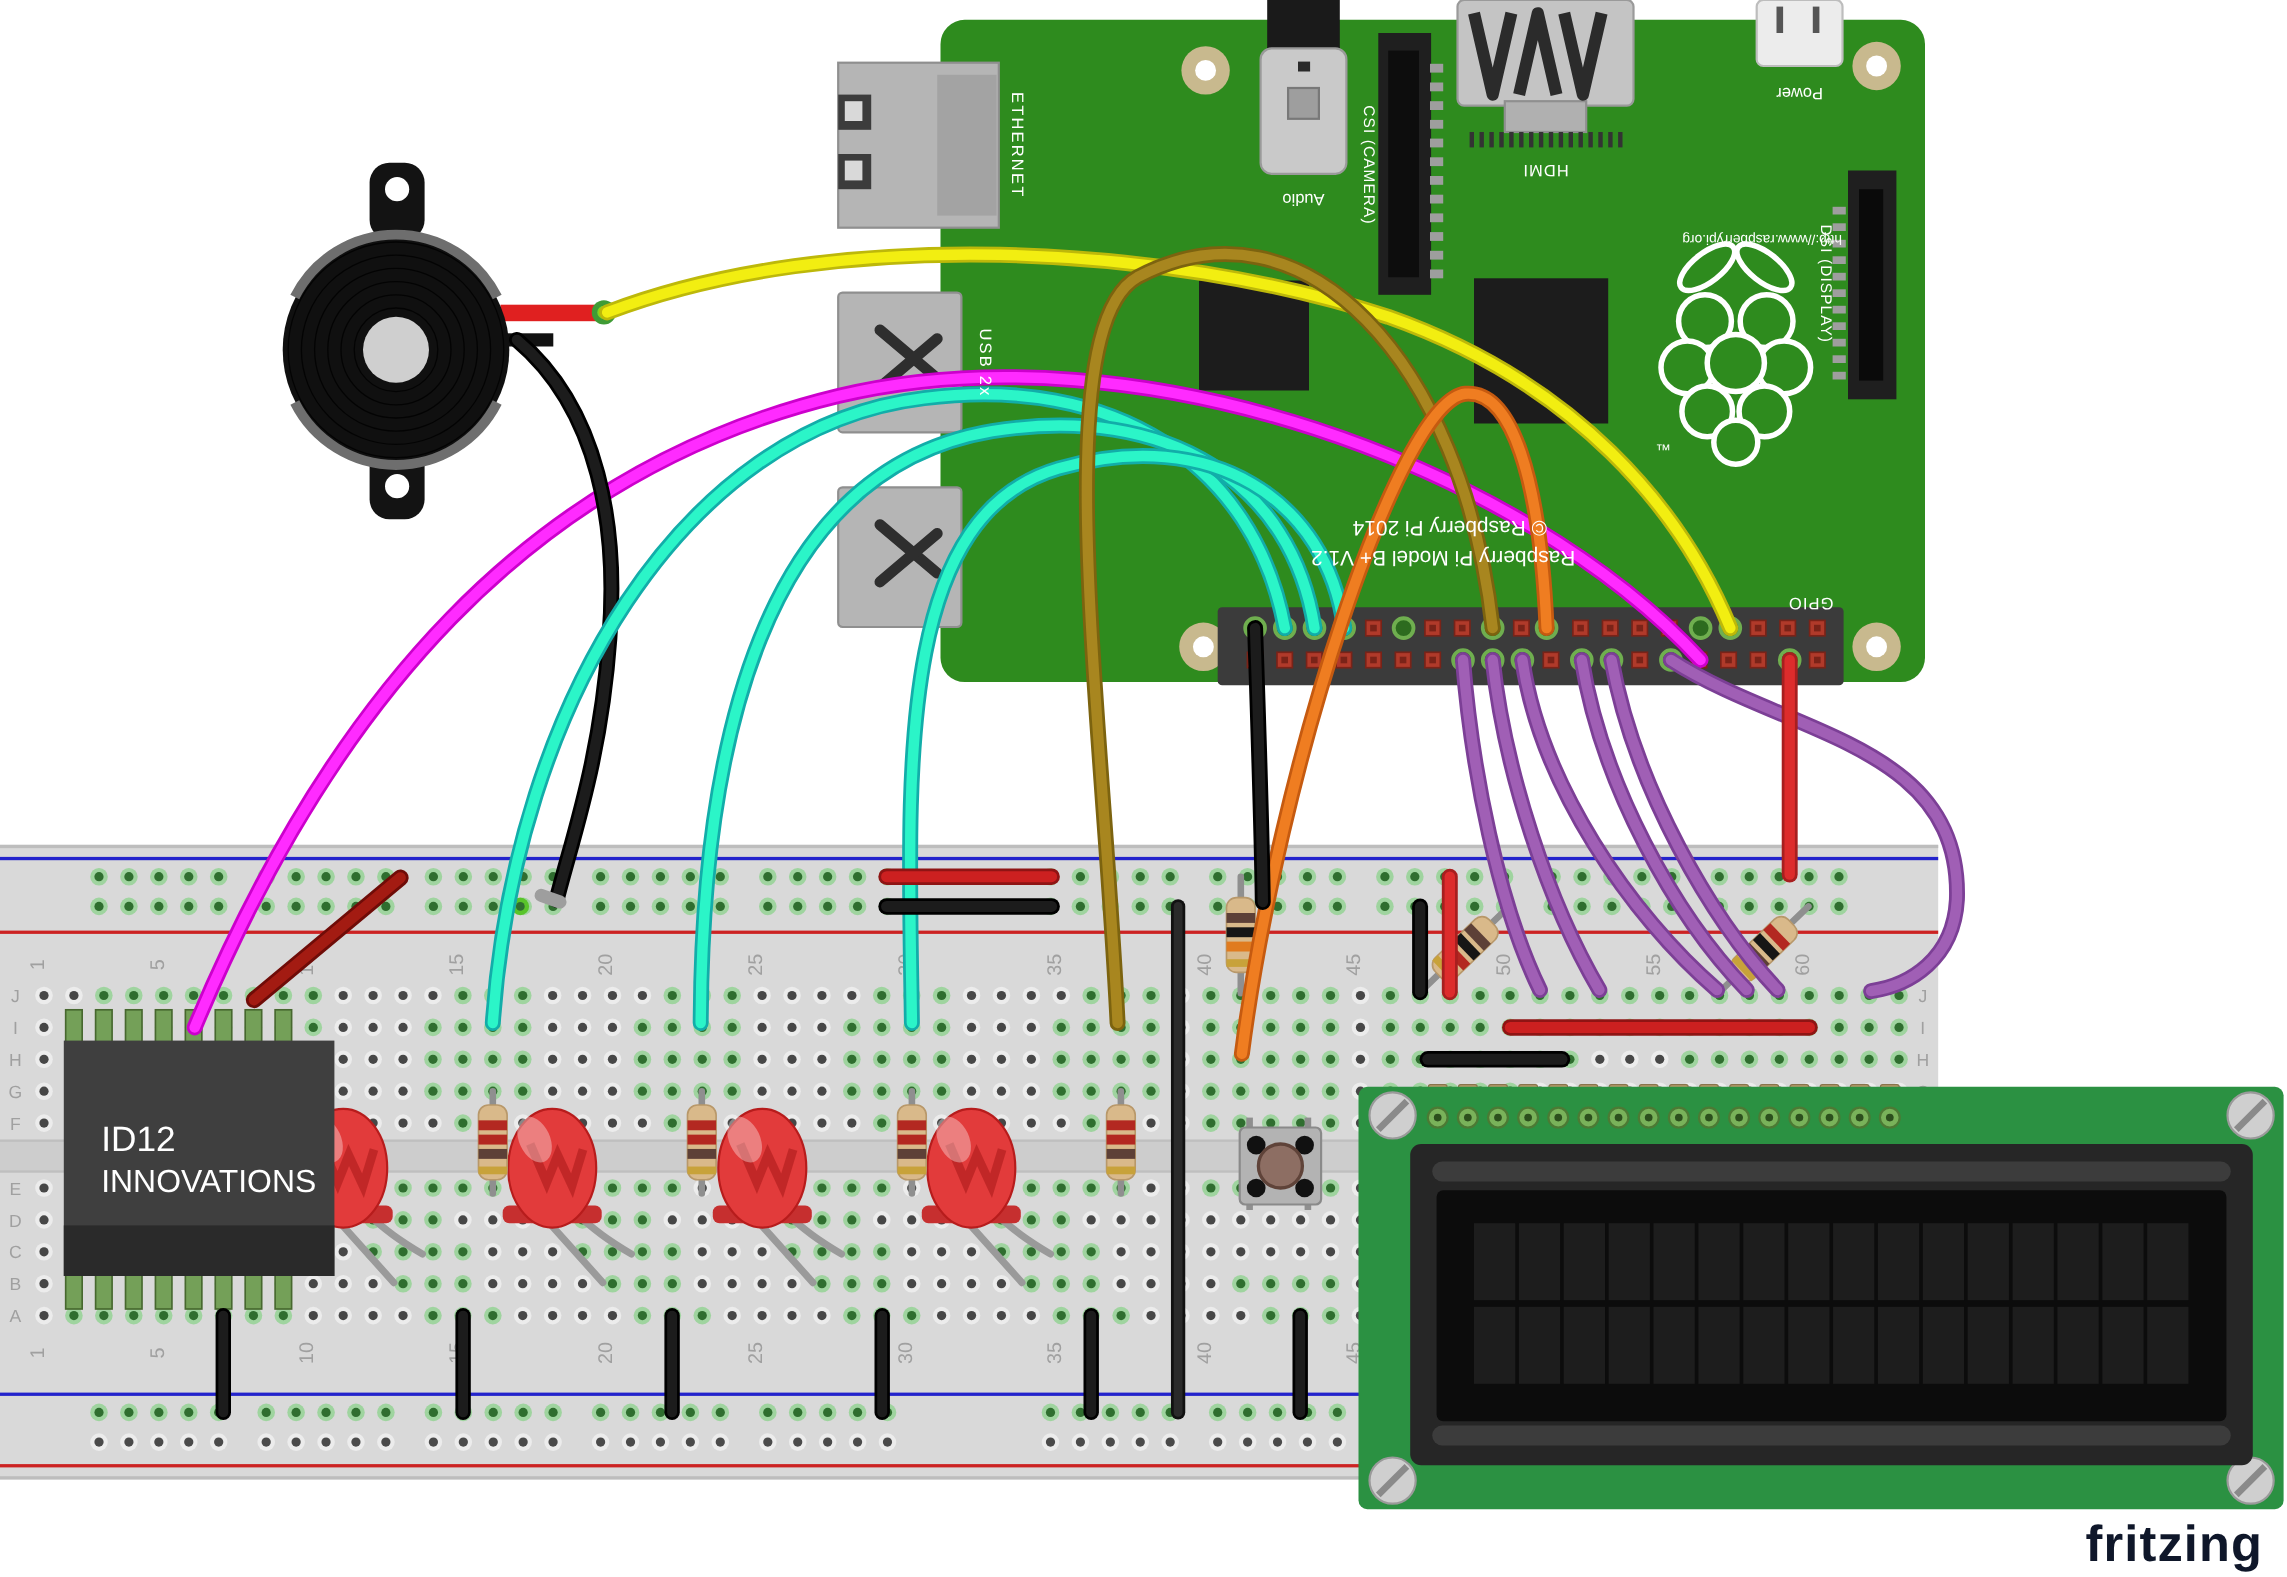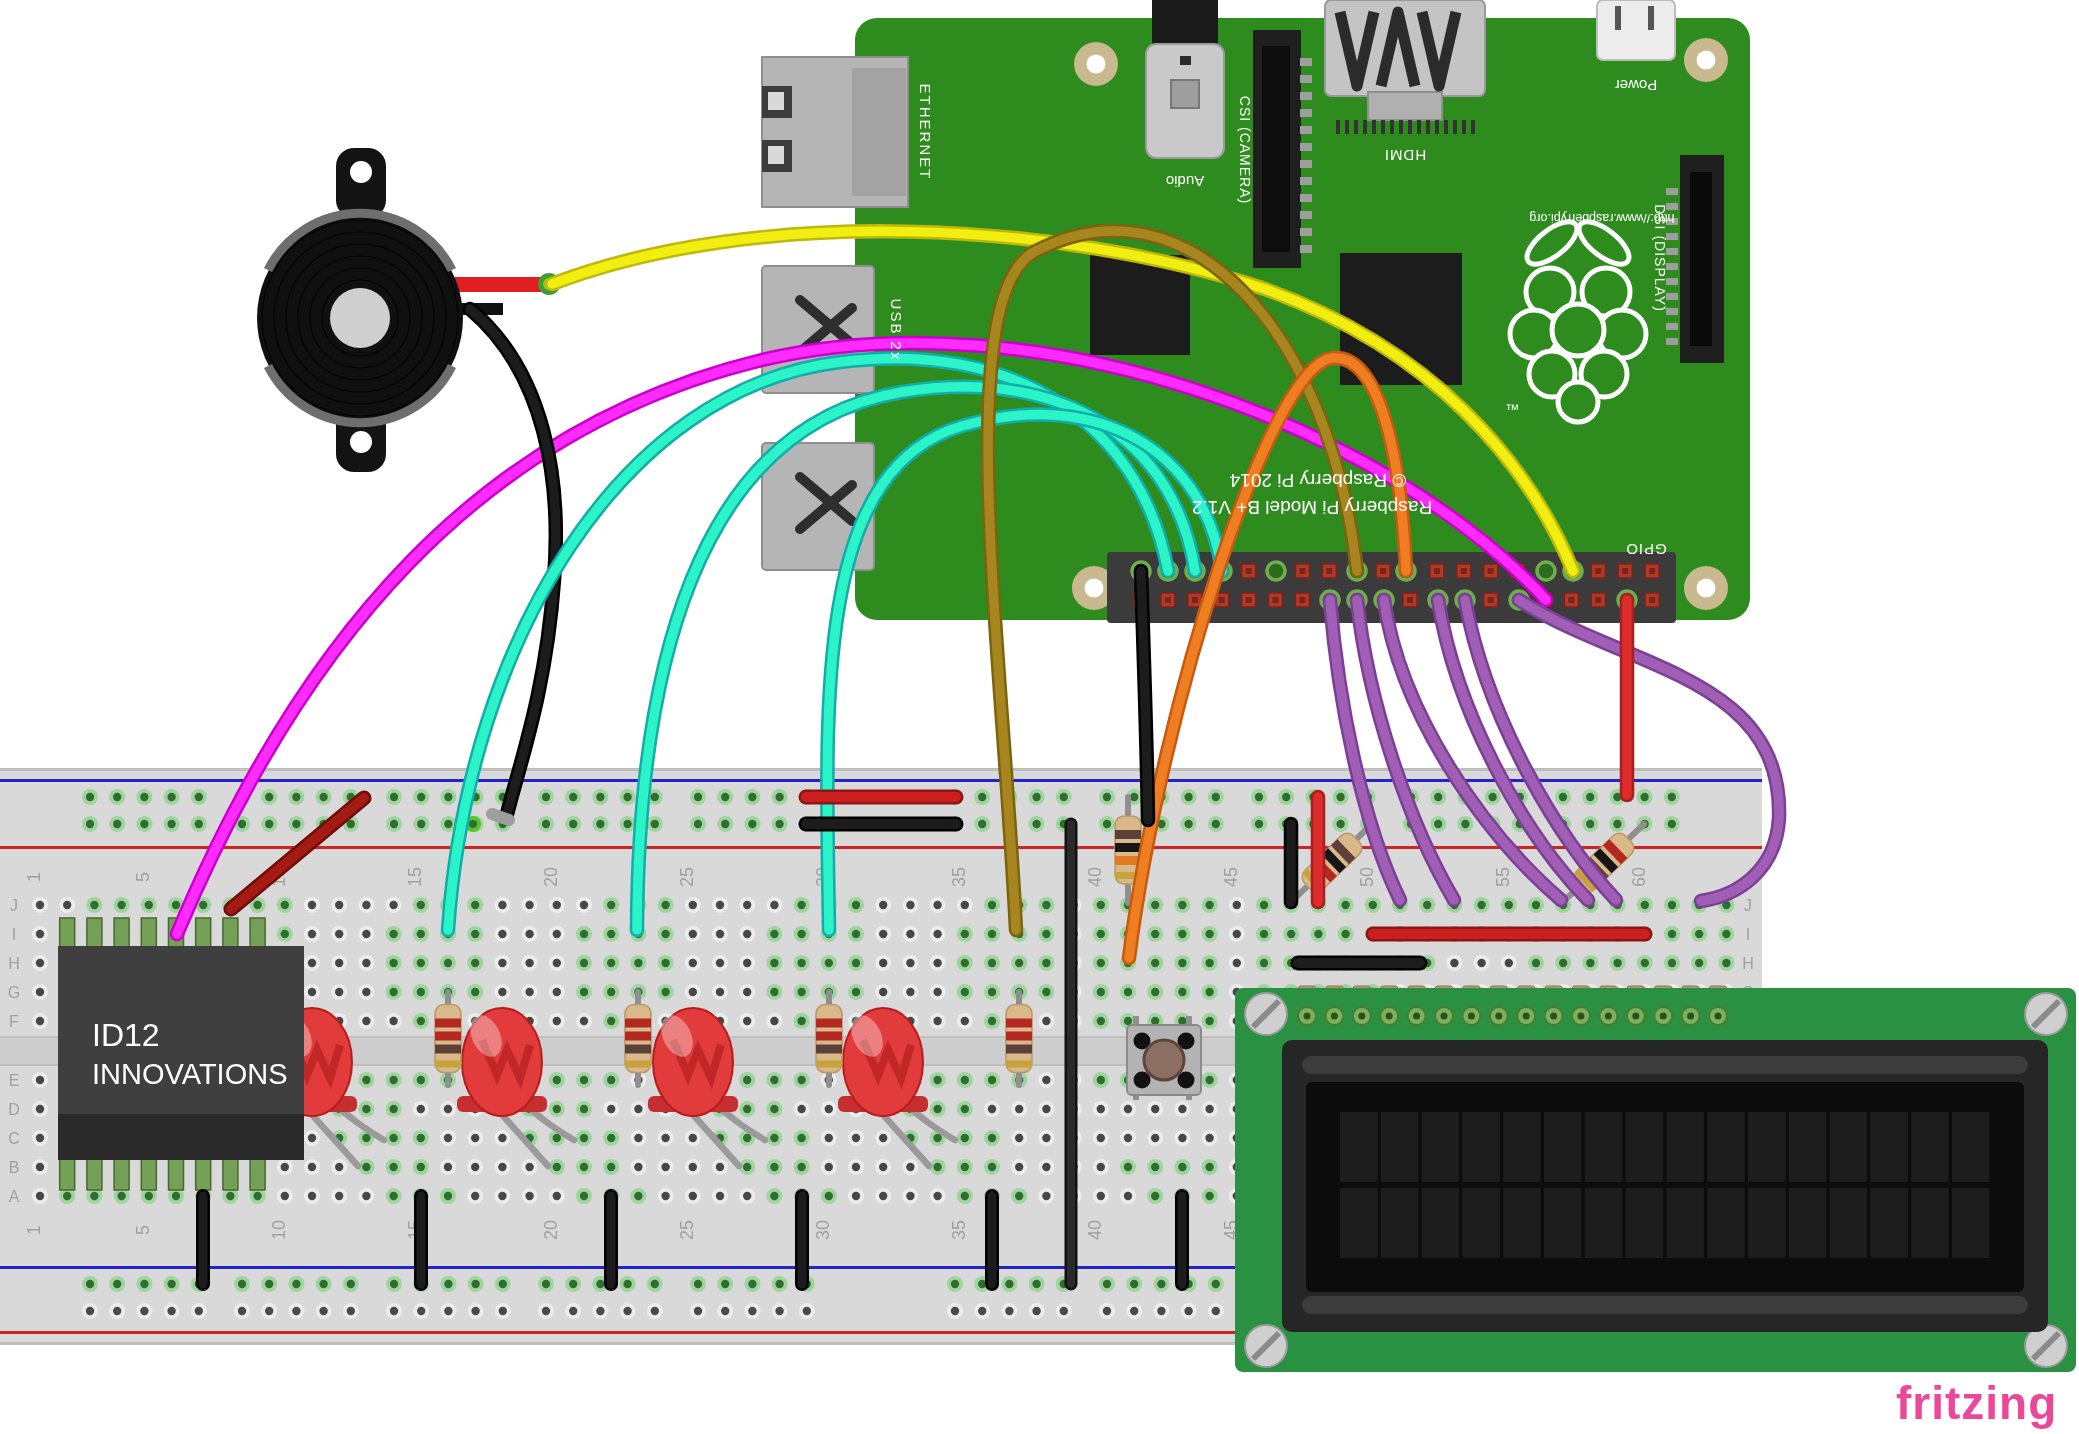--- a/index.html
+++ b/index.html
@@ -10,7 +10,7 @@
   .pi-label{fill:#ffffff;}
   .chip-label{fill:#ffffff;}
   #watermark{position:absolute;left:1896px;top:1376px;width:180px;
-             font-size:46px;font-weight:bold;letter-spacing:1px;color:#ec4899;}
+             font-size:46px;font-weight:bold;letter-spacing:1px;color:#0f172a;}
 </style>
 </head>
 <body>

